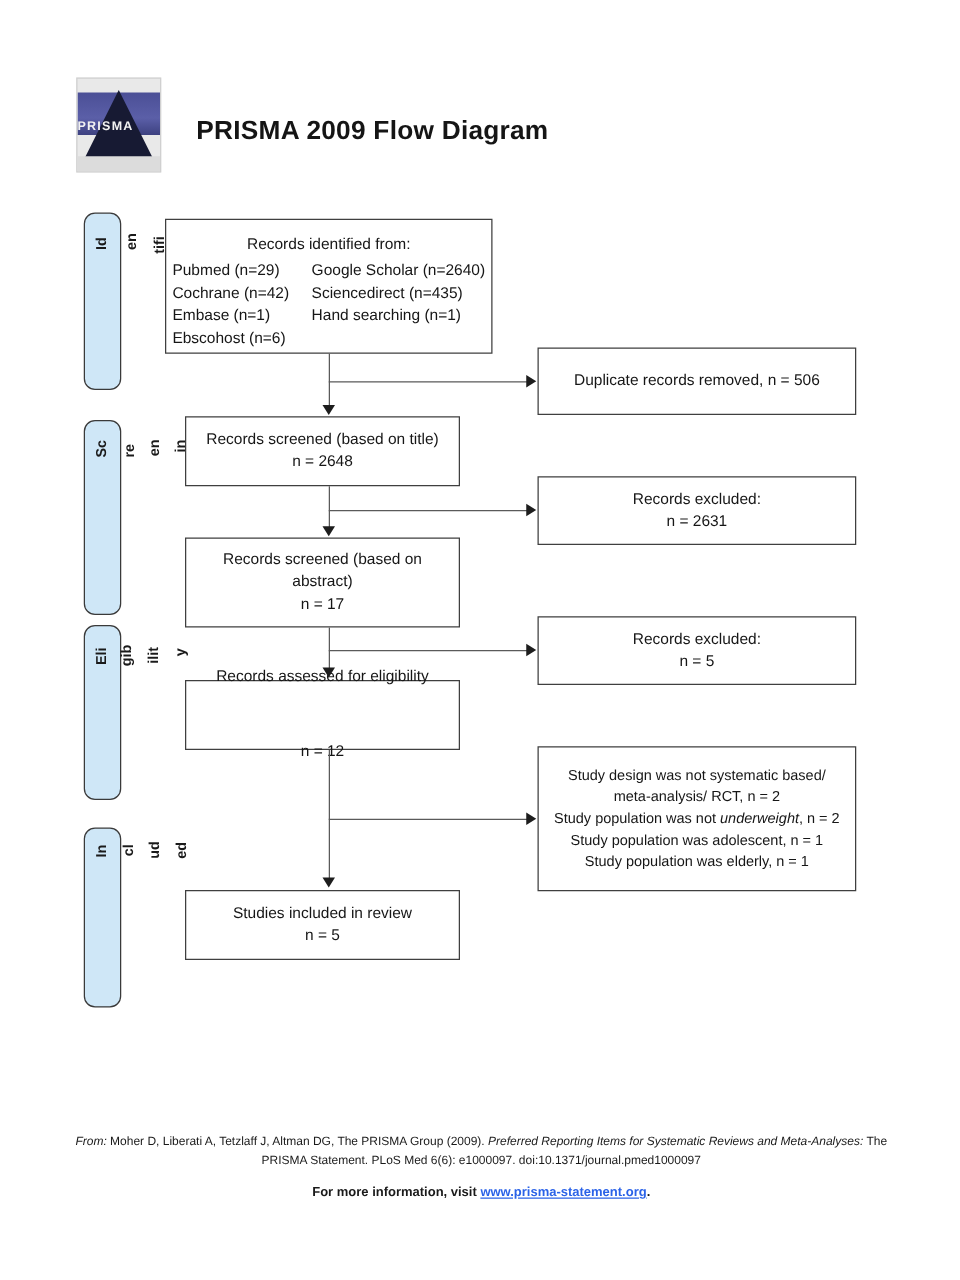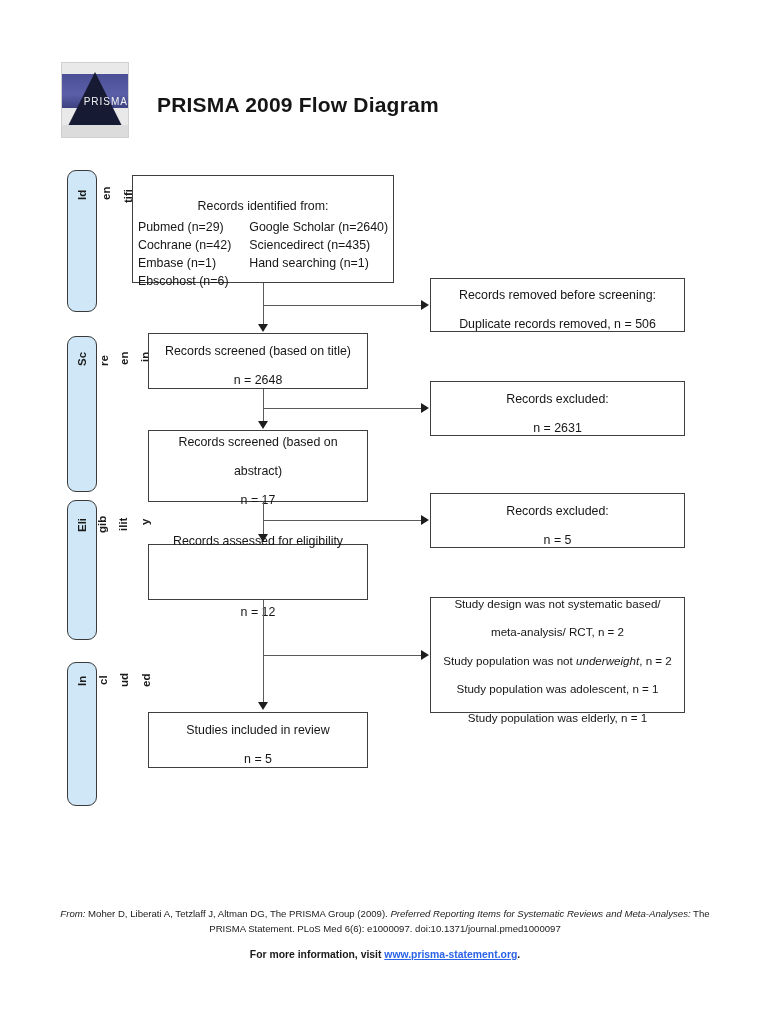--- a/index.html
+++ b/index.html
@@ -51,10 +51,10 @@
     position: absolute;
     left: 0; top: 33px;
     width: 100%;
-    text-align: right;
+    text-align: left;
     font-size: 10px;
     letter-spacing: 1px;
-    font-weight: normal;
+    font-weight: bold;
     color: #f2f2f2;
   }
   #logo .shade {

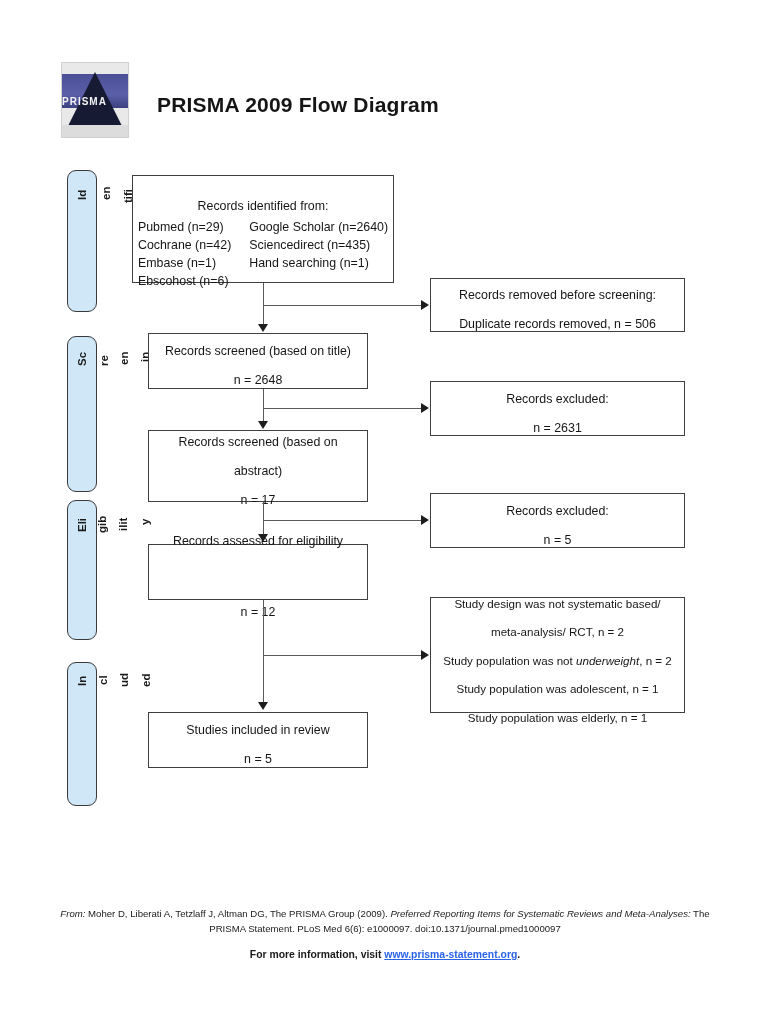--- a/index.html
+++ b/index.html
@@ -110,7 +110,7 @@
     color: #161616;
     padding: 4px 6px;
   }
-  .box .line { white-space: nowrap; margin-top: 11px; }
+  .box .line { white-space: nowrap; }
   .box .line em { font-style: italic; }
 
   

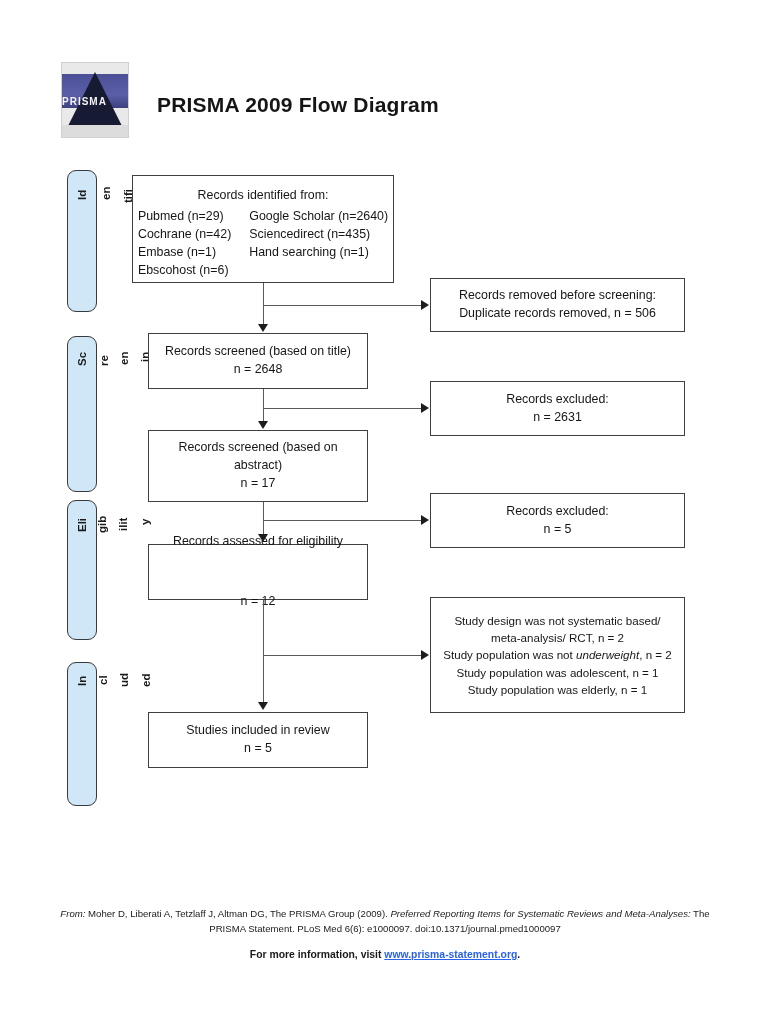--- a/index.html
+++ b/index.html
@@ -232,7 +232,6 @@
   </div>
 
   <div class="box" style="left:430px; top:278px; width:255px; height:54px;">
-    <div class="line">Records removed before screening:</div>
     <div class="line">Duplicate records removed, n = 506</div>
   </div>
 

